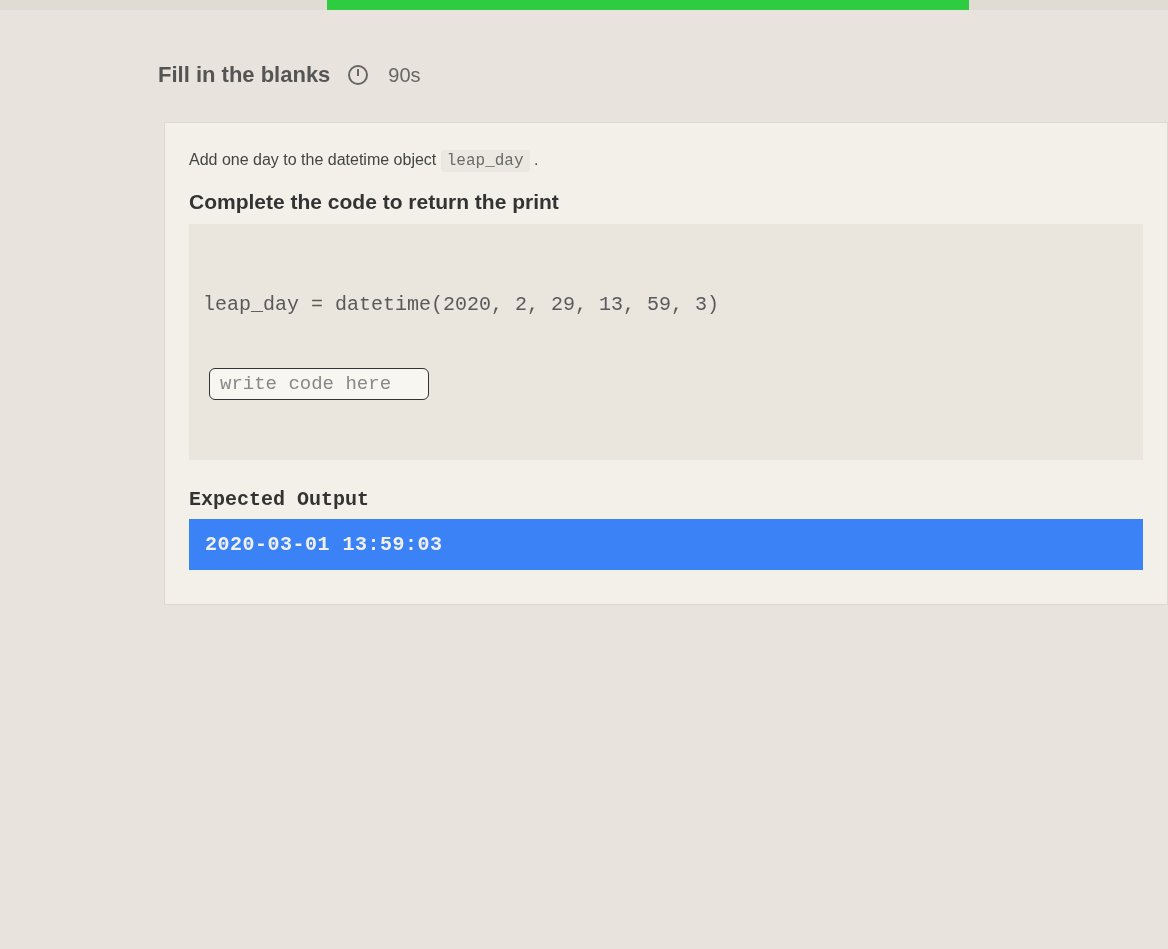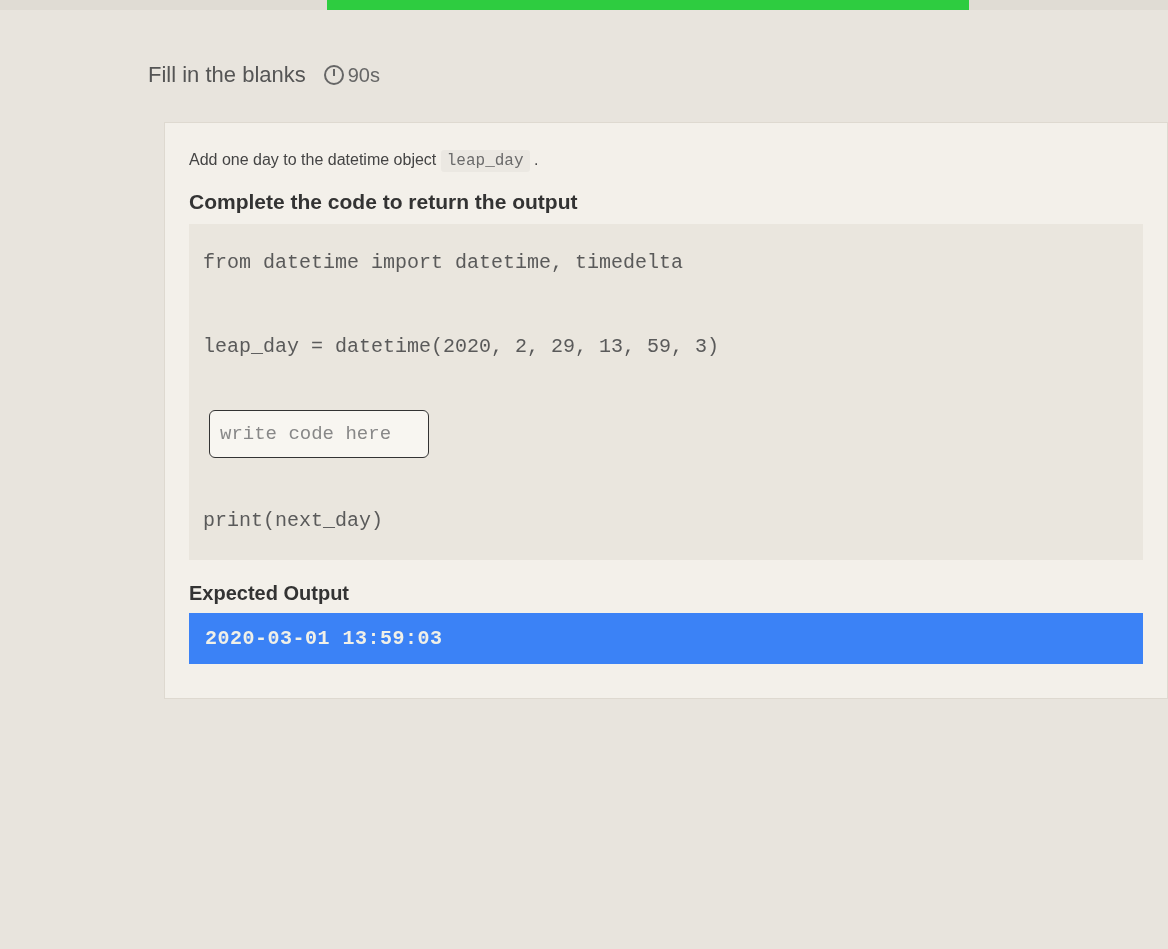--- a/index.html
+++ b/index.html
@@ -36,8 +36,9 @@
     }
     .header-title {
       font-size: 22px;
-      font-weight: 400;
+      font-weight: 700;
       color: #555;
+      margin-left: 10px;
     }
     .timer-wrap {
       display: flex;

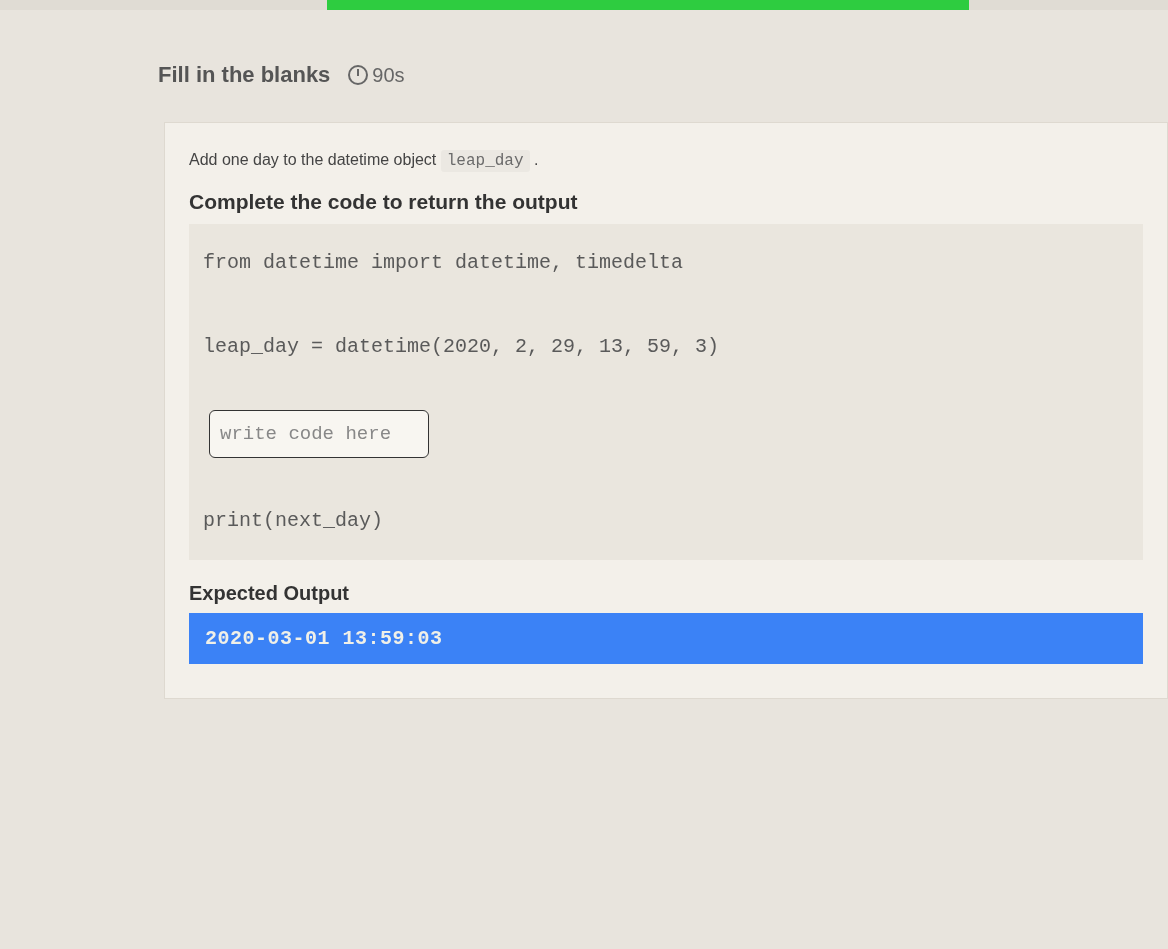--- a/index.html
+++ b/index.html
@@ -43,7 +43,7 @@
     .timer-wrap {
       display: flex;
       align-items: center;
-      gap: 4px;
+      gap: 20px;
       color: #666;
     }
     .timer-icon {

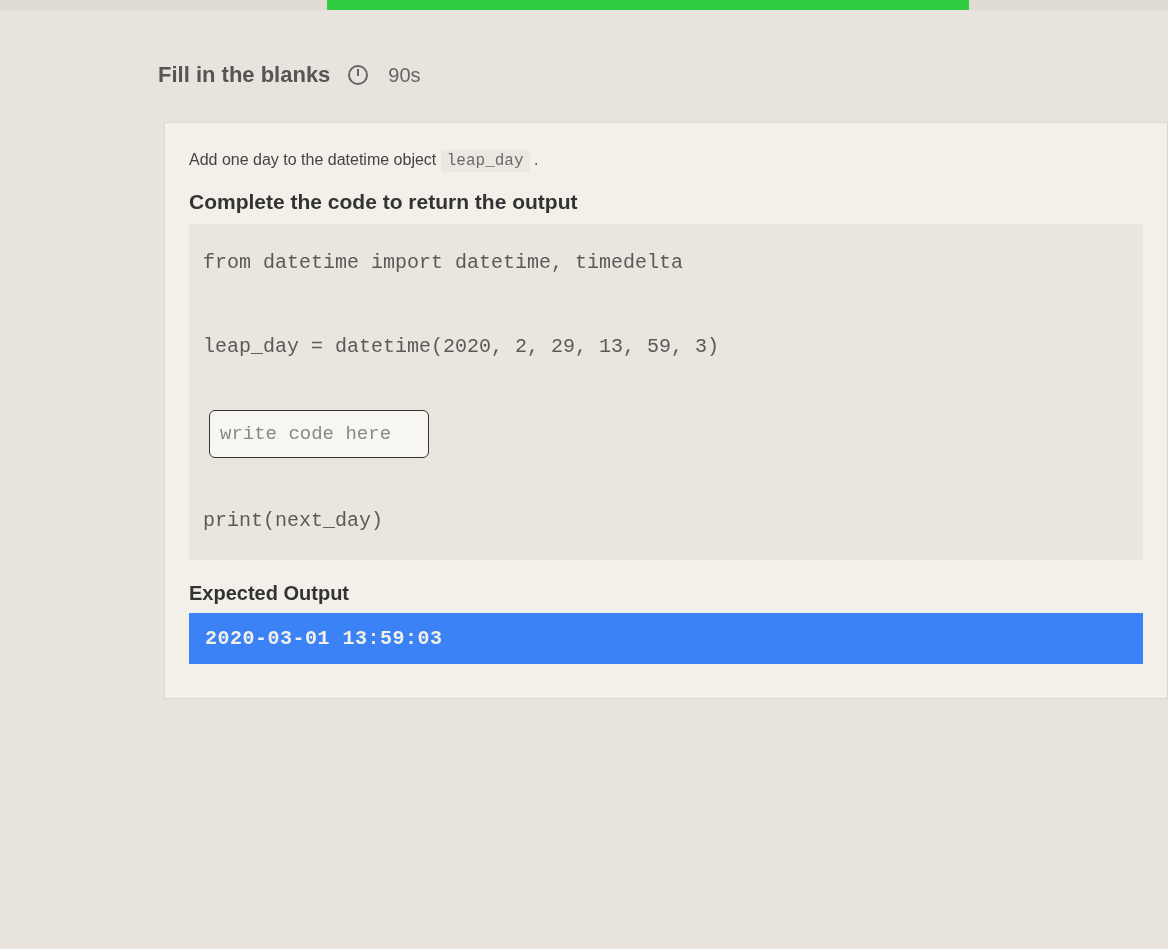--- a/index.html
+++ b/index.html
@@ -160,7 +160,7 @@
     <span>Add one day to the datetime object </span><span class="code-var">leap_day</span><span> .</span>
   </div>
 
-  <div class="sub-heading">Complete the code to return the output</div>
+  <div class="sub-heading">Complete the code to return the print</div>
 
   <div class="code-block">
     <div class="code-line">from datetime import datetime, timedelta</div>

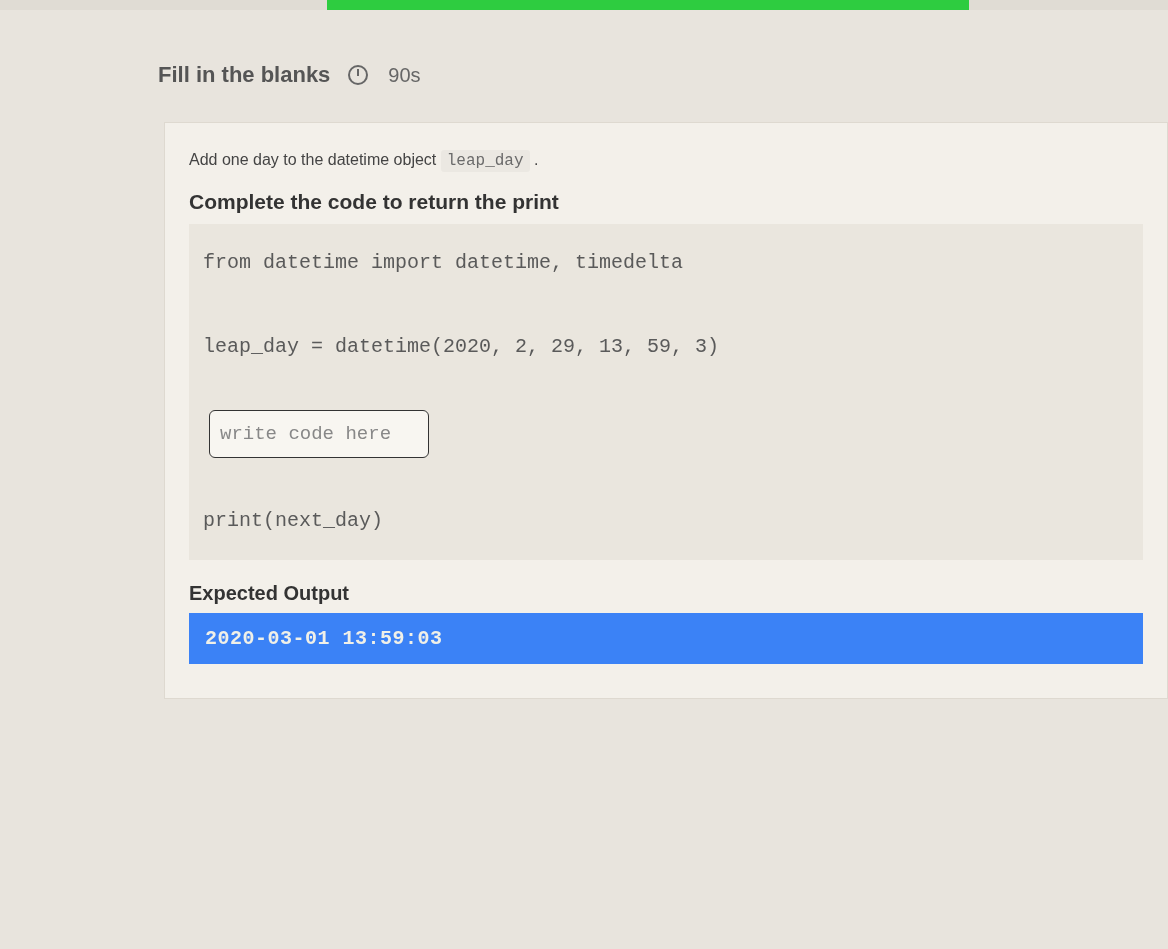--- a/index.html
+++ b/index.html
@@ -163,7 +163,6 @@
   <div class="sub-heading">Complete the code to return the print</div>
 
   <div class="code-block">
-    <div class="code-line">from datetime import datetime, timedelta</div>
     <div class="code-line">&nbsp;</div>
     <div class="code-line">leap_day = datetime(2020, 2, 29, 13, 59, 3)</div>
     <div class="code-line">&nbsp;</div>

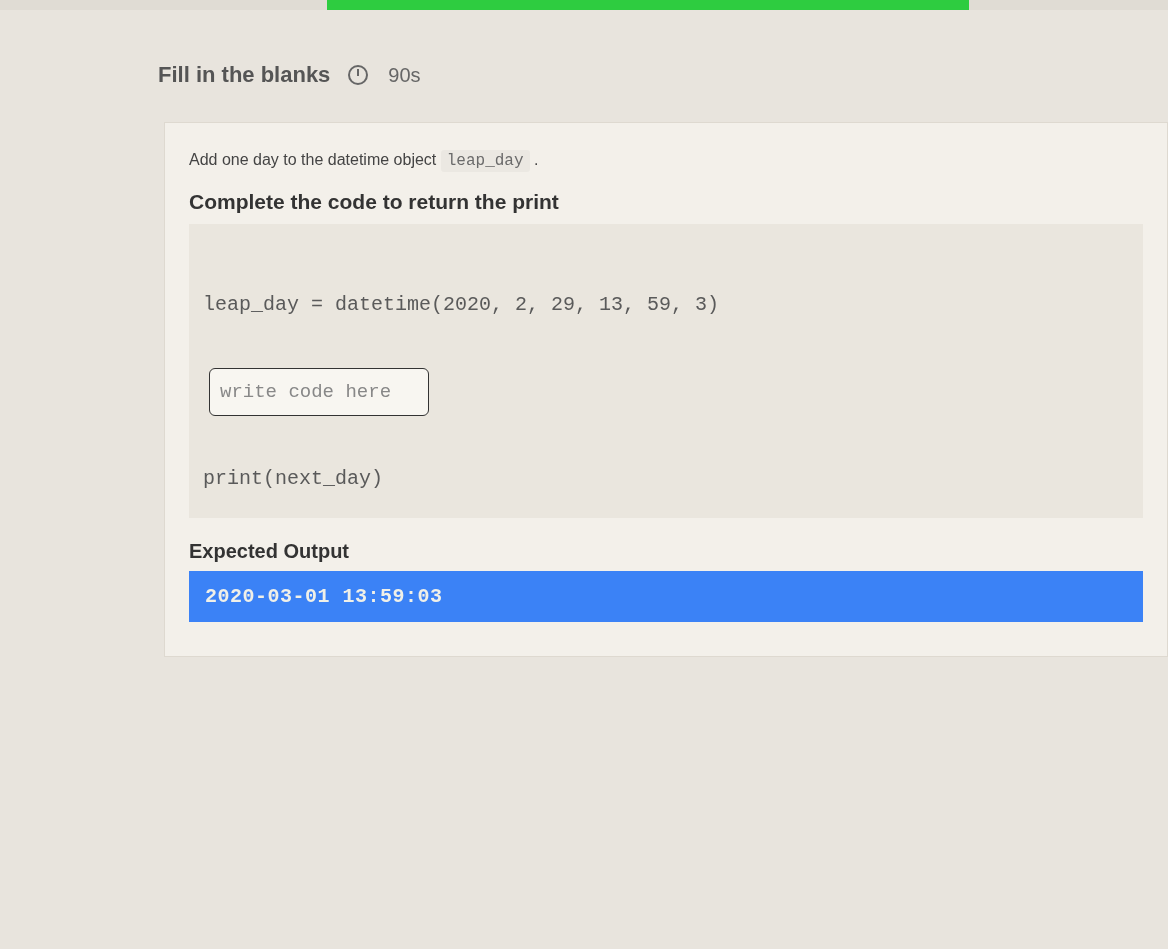--- a/index.html
+++ b/index.html
@@ -108,7 +108,7 @@
       white-space: pre;
     }
     .code-input {
-      height: 48px;
+      height: 32px;
       padding: 4px 10px;
       font-family: "Consolas", "Monaco", "Courier New", monospace;
       font-size: 19px;

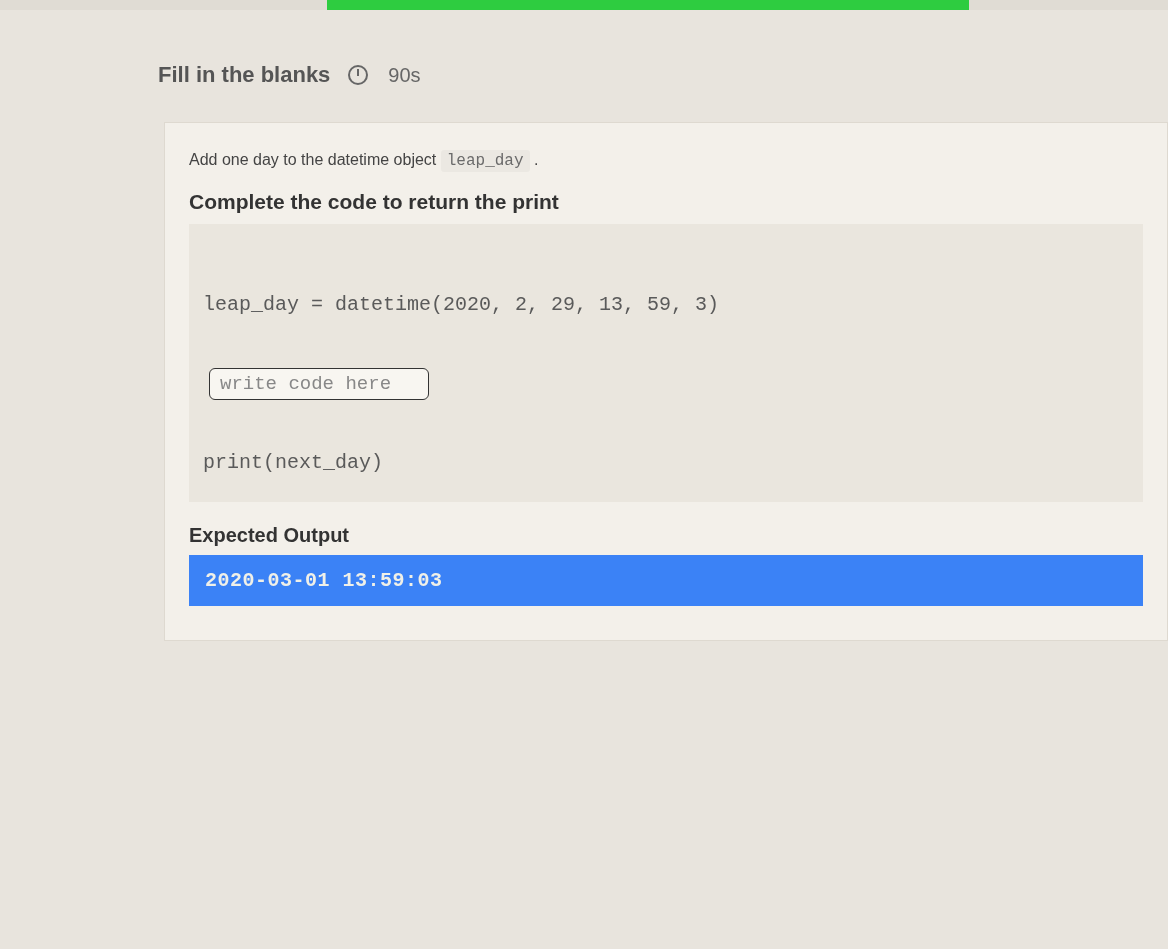--- a/index.html
+++ b/index.html
@@ -170,7 +170,6 @@
       <input type="text" class="code-input" placeholder="write code here" style="">
     </div>
     <div class="code-line">&nbsp;</div>
-    <div class="code-line">print(next_day)</div>
   </div>
 
   <div class="expected-label">Expected Output</div>

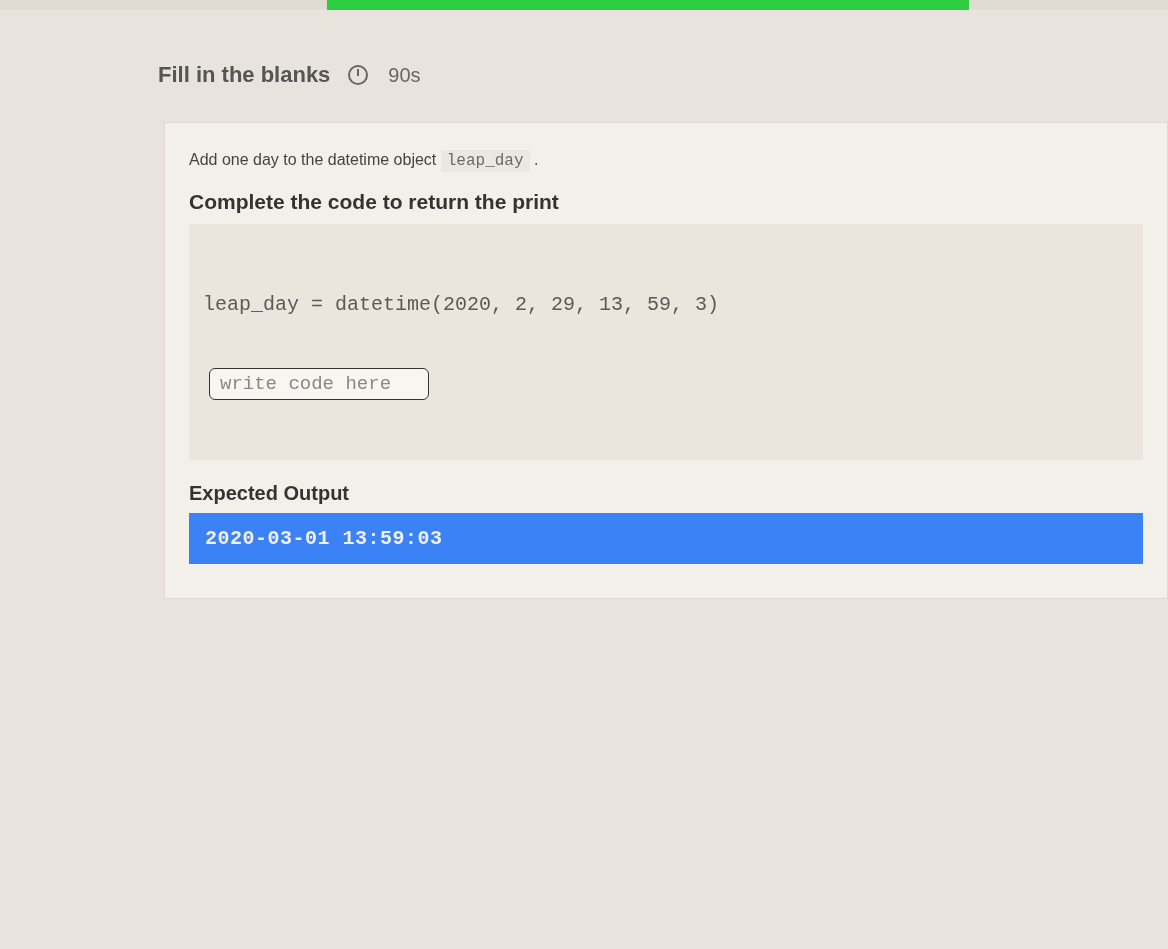--- a/index.html
+++ b/index.html
@@ -126,8 +126,9 @@
       font-size: 20px;
       font-weight: 600;
       color: #333;
-      margin-top: 22px;
+      margin-top: 28px;
       margin-bottom: 8px;
+      font-family: Liberation Mono, monospace;
     }
     .output-box {
       background: #3b82f6;

